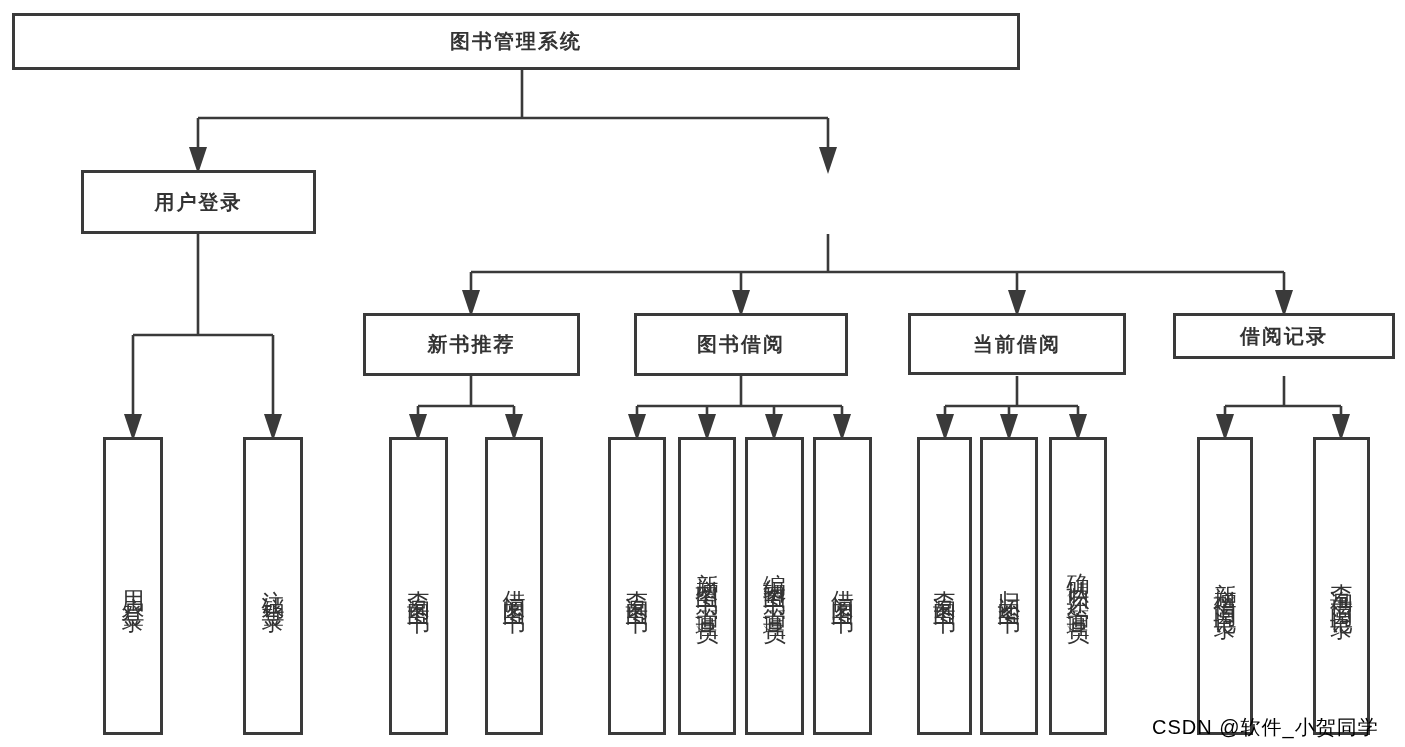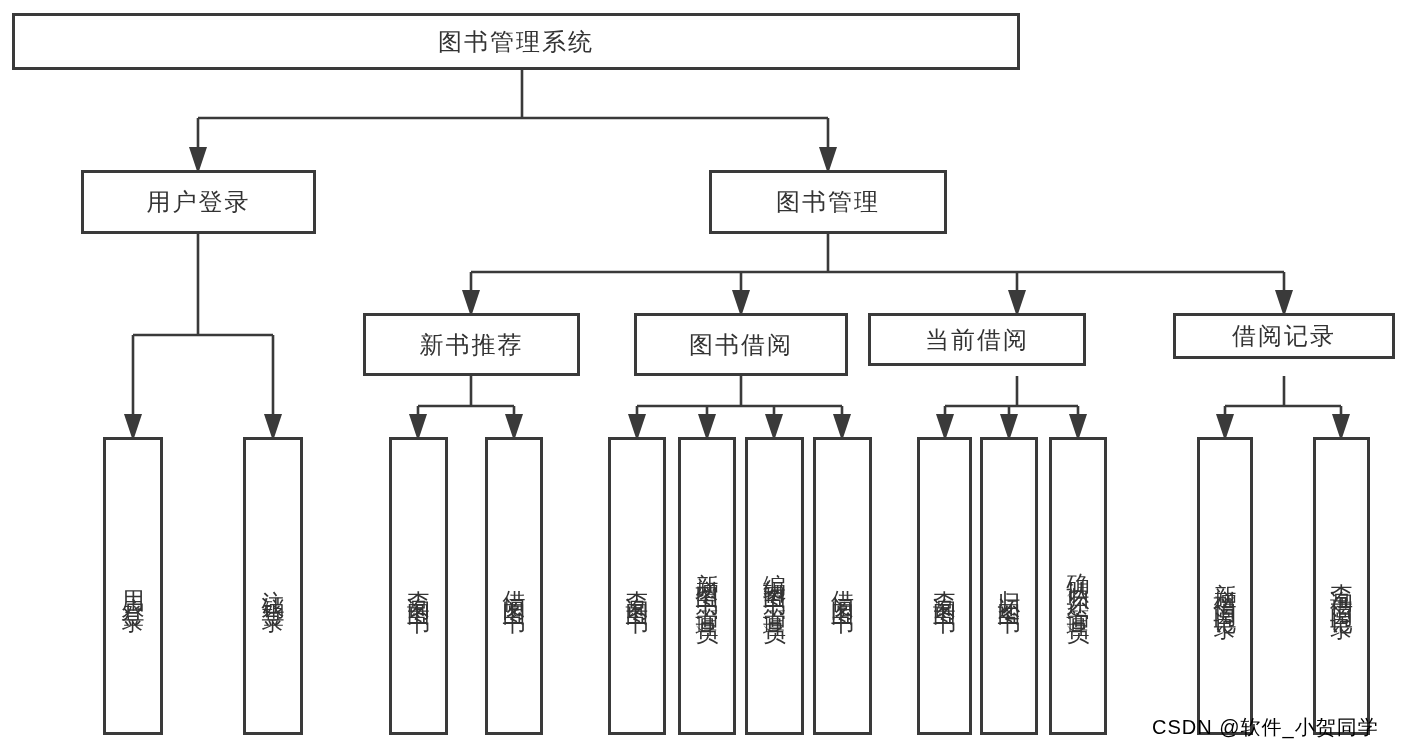--- a/index.html
+++ b/index.html
@@ -26,10 +26,11 @@
     color: #333333;
   }
   .node.h span {
-    font-size: 24px;
+    font-size: 20px;
     letter-spacing: 2px;
     white-space: nowrap;
     color: #333333;
+    font-weight: bold;
   }
   .node.v span {
     writing-mode: vertical-rl;

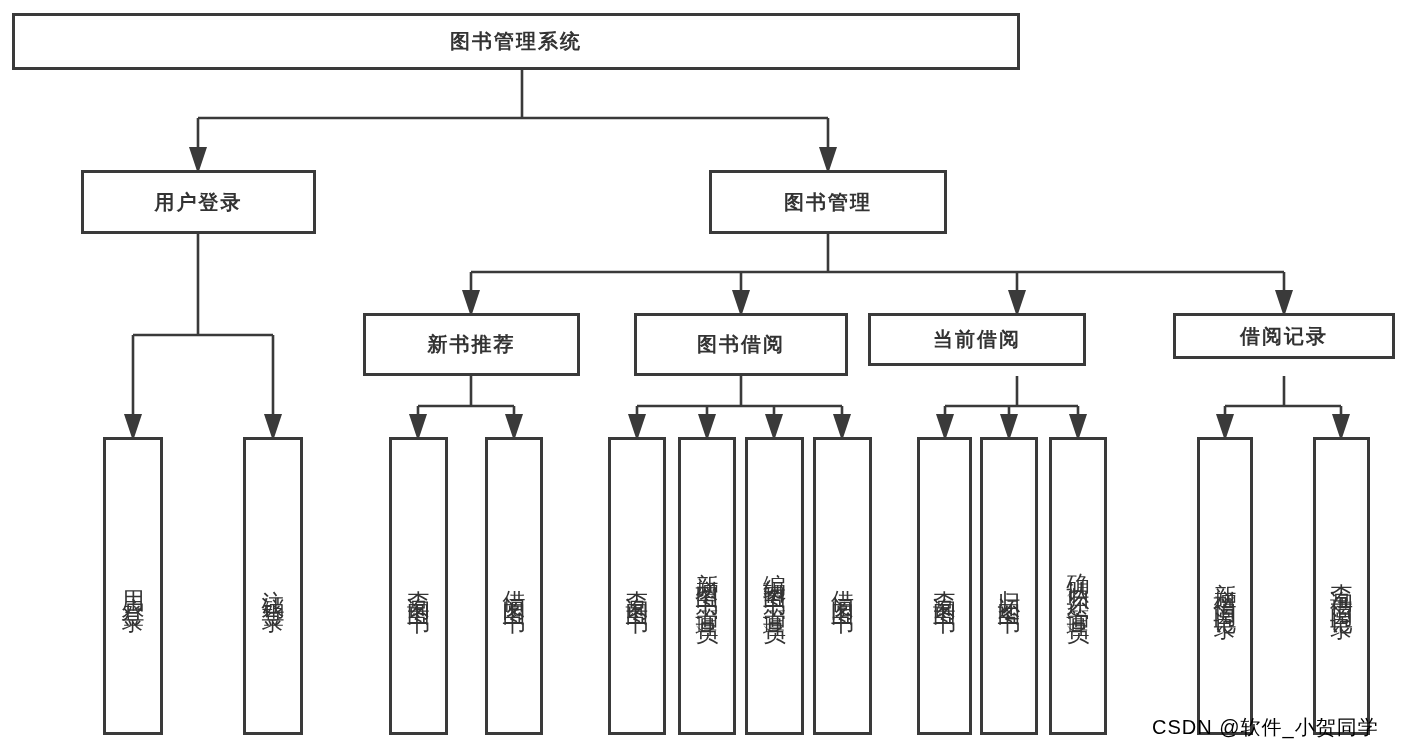--- a/index.html
+++ b/index.html
@@ -120,9 +120,6 @@
   <div class="node h" style="left:81px;top:170px;width:235px;height:64px">
     <span>用户登录</span>
   </div>
-  <div class="node h" style="left:709px;top:170px;width:238px;height:64px">
-    <span>图书管理</span>
-  </div>
 
   <div class="node h" style="left:634px;top:313px;width:214px;height:63px">
     <span>图书借阅</span>

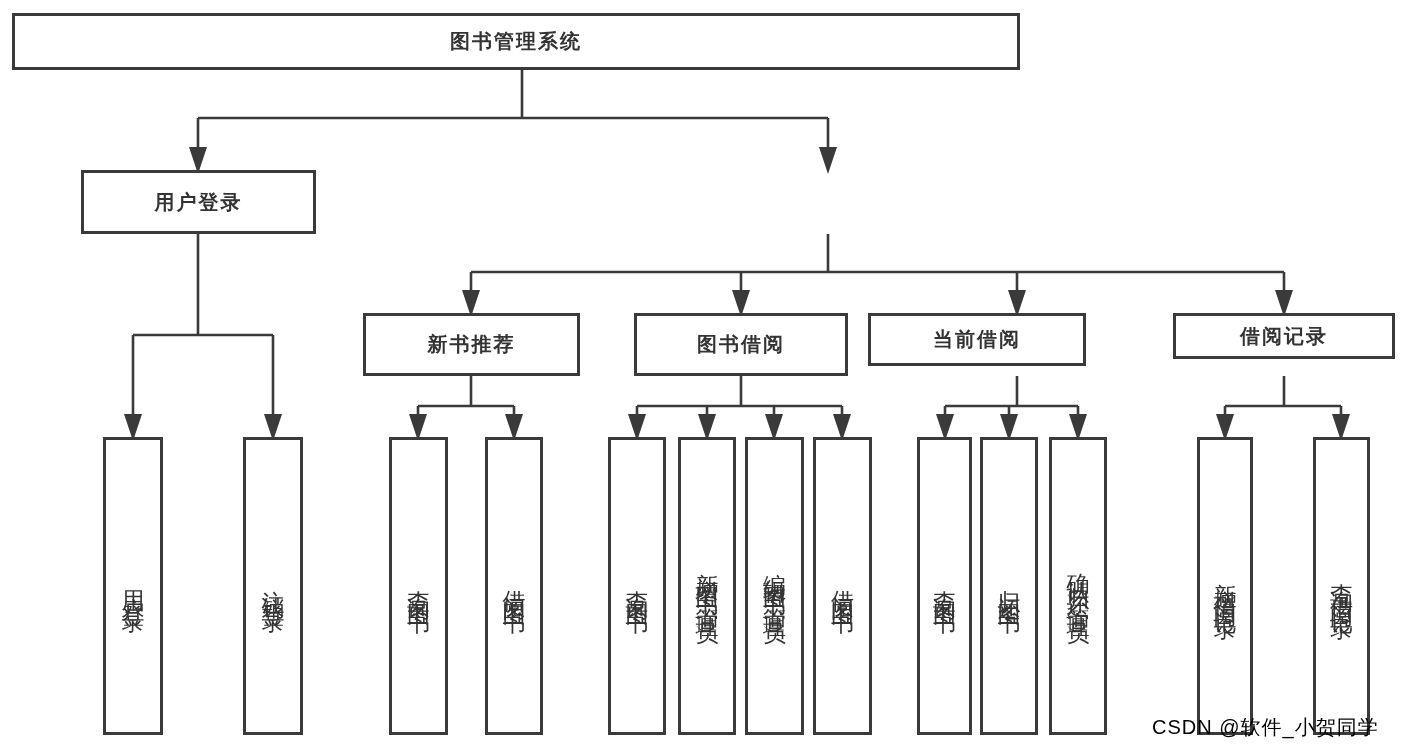--- a/index.html
+++ b/index.html
@@ -127,7 +127,7 @@
   <div class="node h" style="left:363px;top:313px;width:217px;height:63px">
     <span>新书推荐</span>
   </div>
-  <div class="node h" style="left:868px;top:313px;width:218px;height:53px">
+  <div class="node h" style="left:908px;top:313px;width:218px;height:62px">
     <span>当前借阅</span>
   </div>
   <div class="node h" style="left:1173px;top:313px;width:222px;height:46px">

